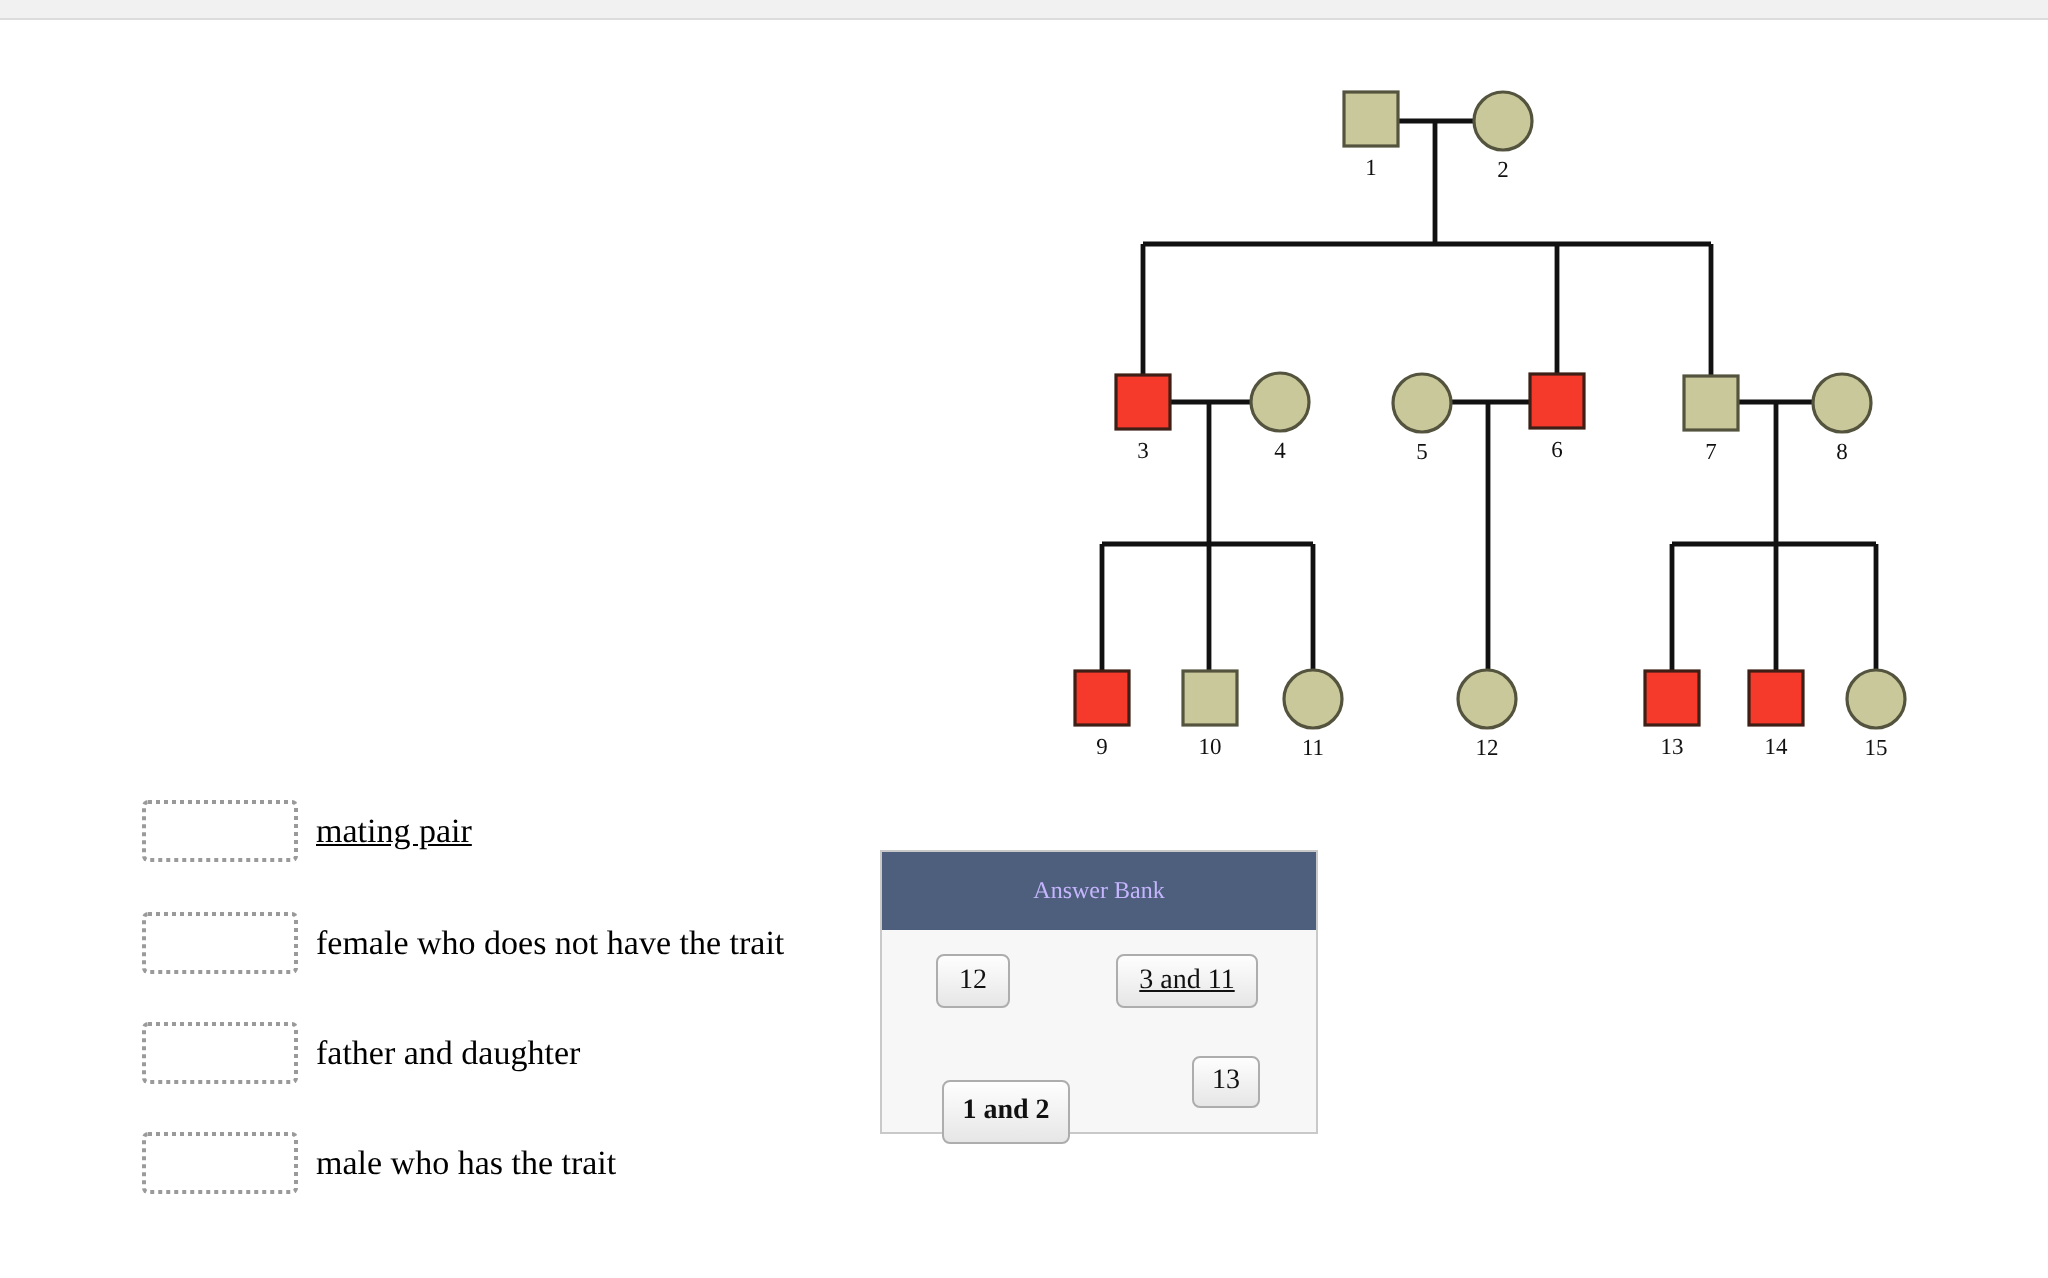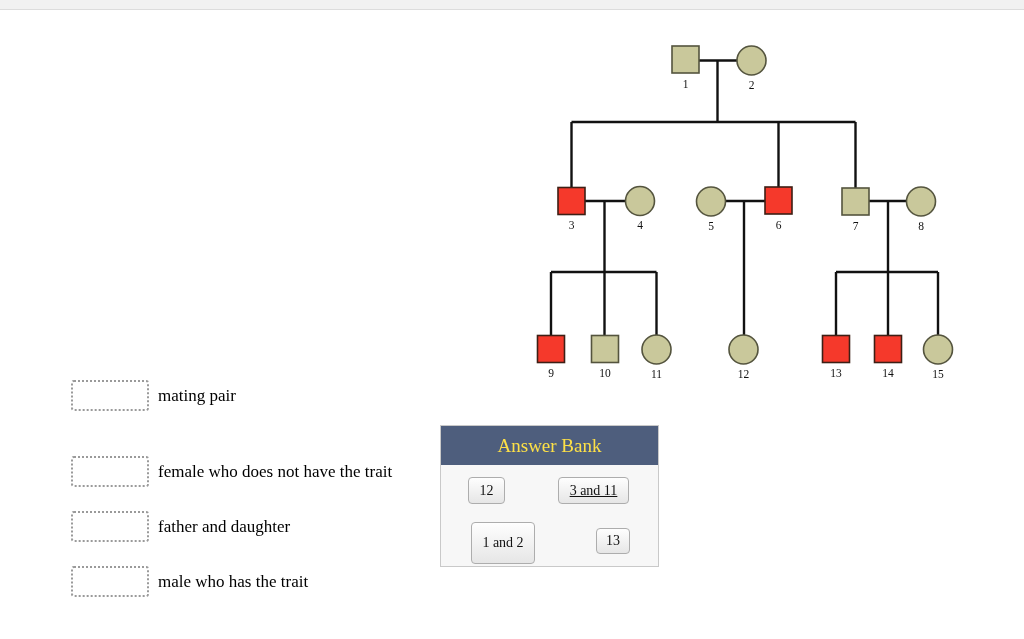--- a/index.html
+++ b/index.html
@@ -103,7 +103,7 @@
       <text x="938" y="377.5" text-anchor="middle" font-size="11.5" font-family="&quot;Liberation Serif&quot;,&quot;DejaVu Serif&quot;,serif" fill="#111">15</text>
     </svg>
 
-  <div class="drop-row" style="top:380px;">
+  <div class="drop-row" style="top:400px;text-decoration:underline;">
     <div class="drop-box"></div>
     <span class="drop-label">mating pair</span>
   </div>

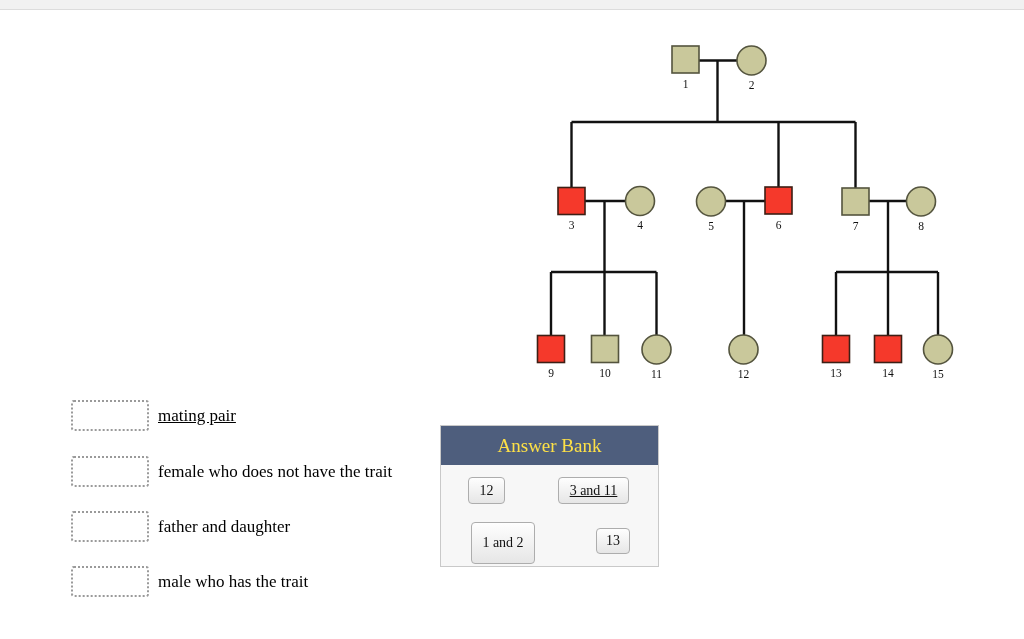--- a/index.html
+++ b/index.html
@@ -28,7 +28,7 @@
   }
   #answer-bank-header{
     position:absolute;left:0;top:0;right:0;height:39px;background:#4e5e7d;
-    color:#fde047;font-size:19px;display:flex;align-items:center;justify-content:center;
+    color:#c4b5fd;font-size:12px;display:flex;align-items:center;justify-content:center;
   }
   .bank-option{
     position:absolute;display:flex;align-items:center;justify-content:center;

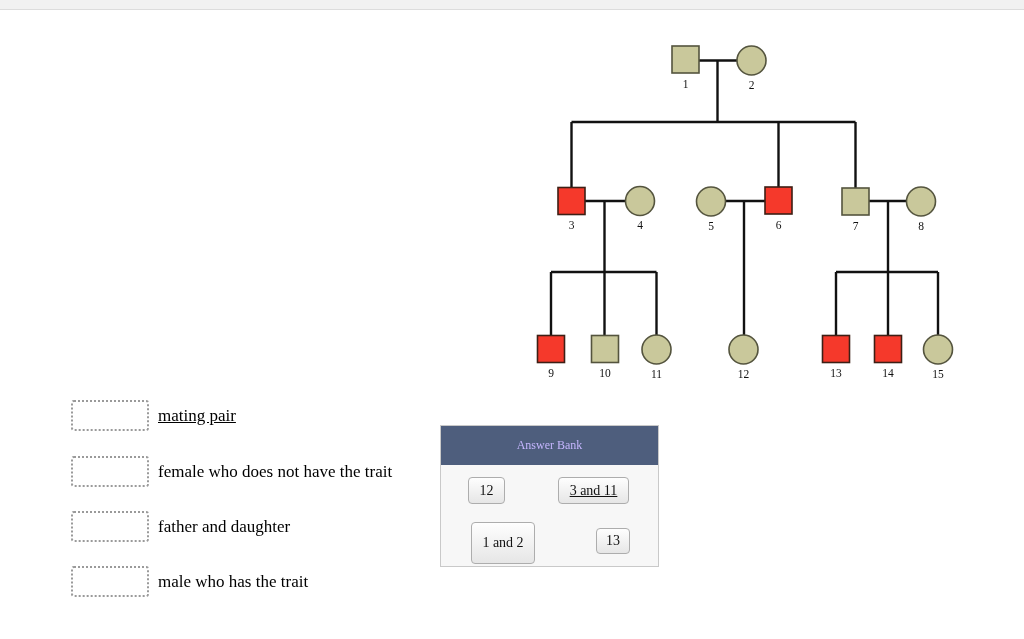--- a/index.html
+++ b/index.html
@@ -39,7 +39,7 @@
   }
   .opt-0{left:27px;top:51px;width:37px;height:27px;}
   .opt-1{left:117px;top:51px;width:71px;height:27px;text-decoration:underline;}
-  .opt-2{left:30px;top:96px;width:64px;height:42px;}
+  .opt-2{left:30px;top:114px;width:64px;height:32px;font-weight:bold;}
   .opt-3{left:155px;top:102px;width:34px;height:26px;}
 </style>
 </head>

